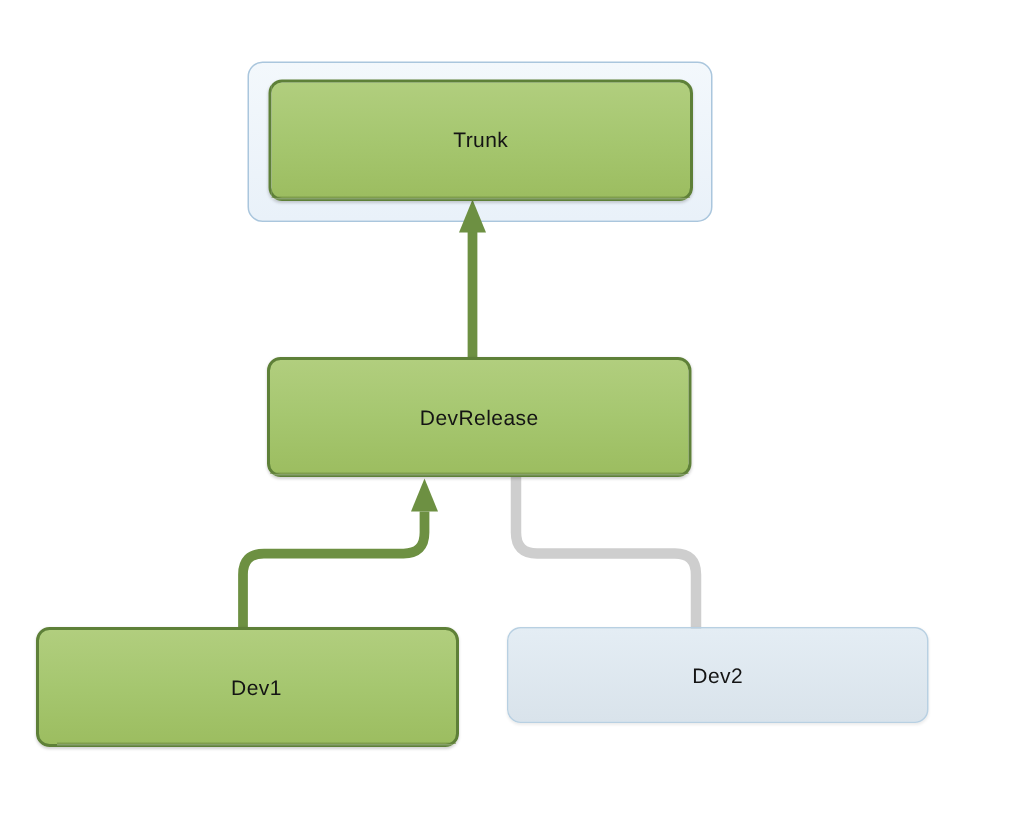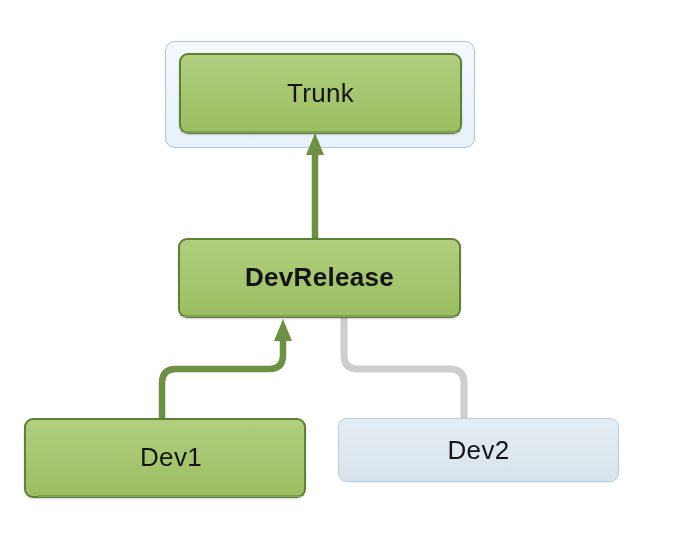--- a/index.html
+++ b/index.html
@@ -36,7 +36,7 @@
     border-radius: 9px;
     display: flex;
     flex-direction: column;
-    font-size: 26px;
+    font-size: 14px;
     letter-spacing: 0.3px;
     box-shadow: 0 1px 2px rgba(0,0,0,0.18);
   }

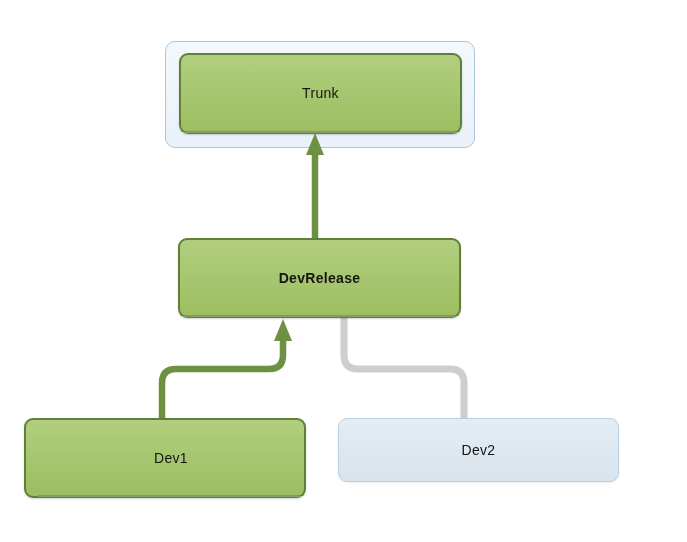--- a/index.html
+++ b/index.html
@@ -91,7 +91,7 @@
     </div>
   </div>
 
-  <div class="node green" style="left:178px; top:238px; width:283px; height:80px;font-weight:bold;">
+  <div class="node green" style="left:178px; top:238px; width:283px; height:80px;">
     <div class="row top">
       <span>DevRelease</span>
     </div>

